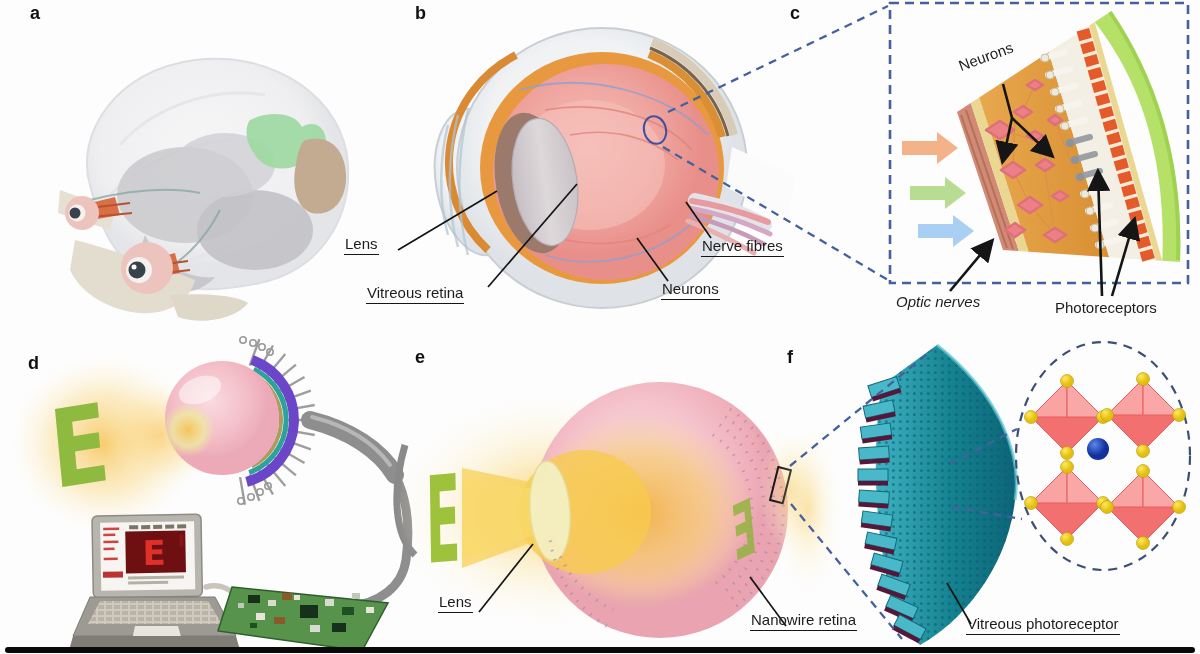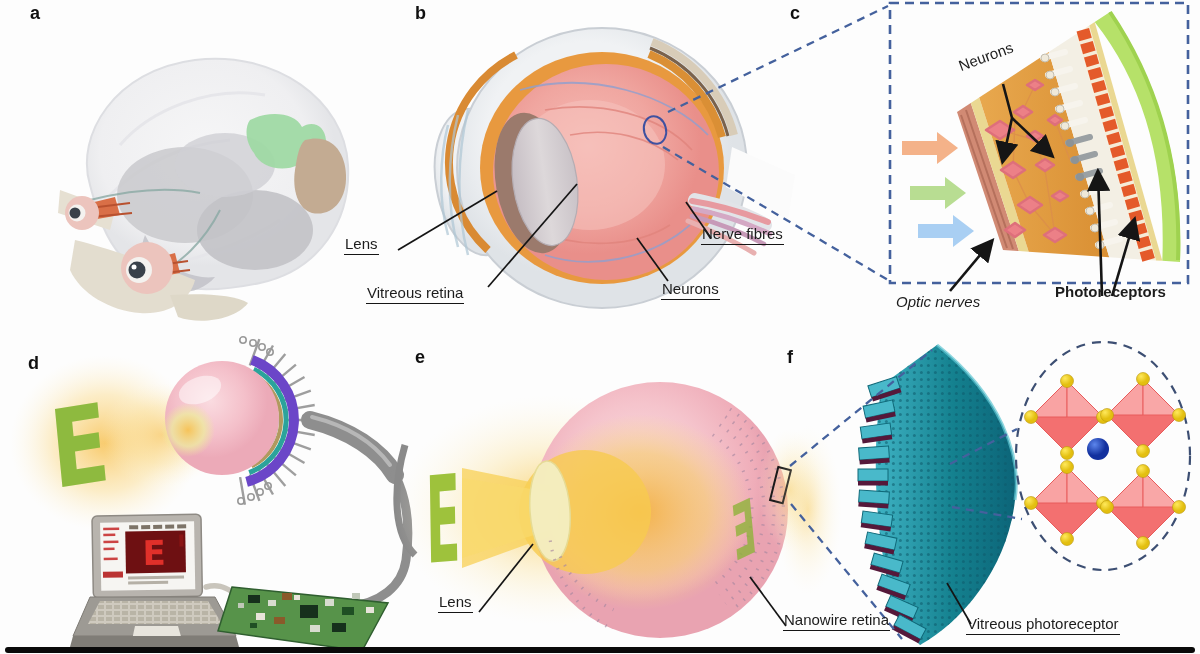--- a/index.html
+++ b/index.html
@@ -486,7 +486,7 @@
   <div class="lbl u" style="left:344px;top:236px;">Lens</div>
   <div class="lbl u" style="left:366px;top:285px;">Vitreous retina</div>
   <div class="lbl u" style="left:661px;top:281px;">Neurons</div>
-  <div class="lbl u" style="left:701px;top:226px;">Nerve fibres</div>
+  <div class="lbl u" style="left:701px;top:238px;">Nerve fibres</div>
 
   <div class="lbl" id="lbl-neurons" style="left:962px;top:58px;">Neurons</div>
   <div class="lbl" style="left:896px;top:294px;font-style:italic;">Optic nerves</div>

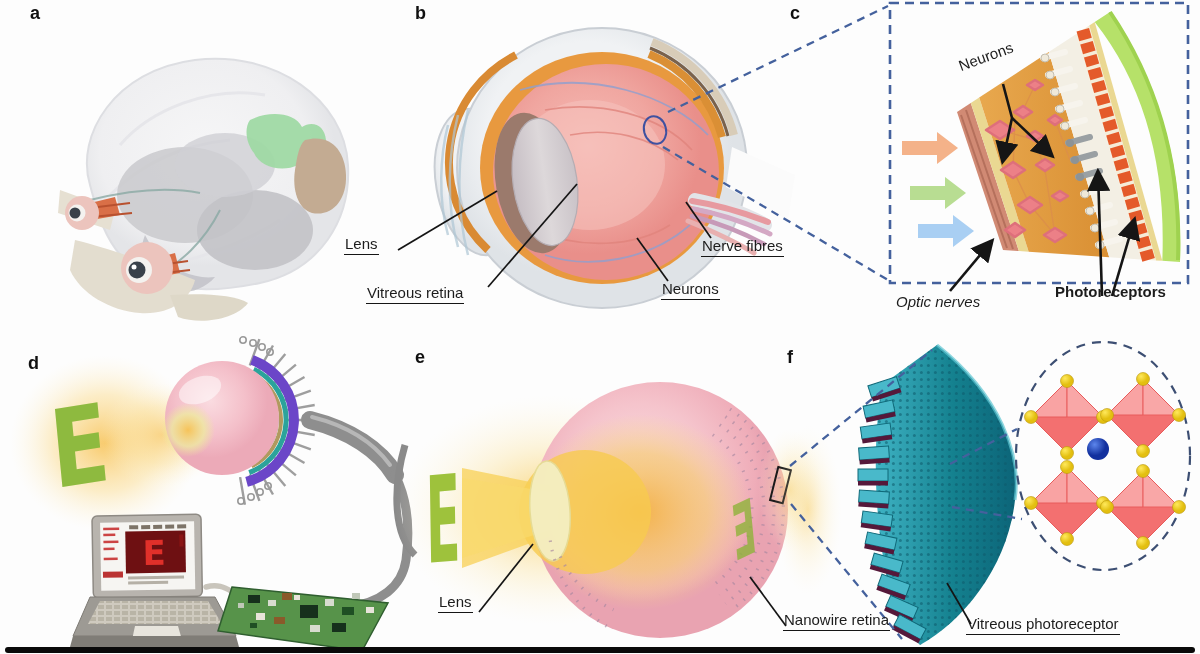--- a/index.html
+++ b/index.html
@@ -490,7 +490,7 @@
 
   <div class="lbl" id="lbl-neurons" style="left:962px;top:58px;">Neurons</div>
   <div class="lbl" style="left:896px;top:294px;font-style:italic;">Optic nerves</div>
-  <div class="lbl" style="left:1055px;top:284px;font-weight:bold;">Photoreceptors</div>
+  <div class="lbl" style="left:1055px;top:300px;">Photoreceptors</div>
 
   <div class="lbl u" style="left:438px;top:594px;">Lens</div>
   <div class="lbl u" style="left:783px;top:612px;">Nanowire retina</div>

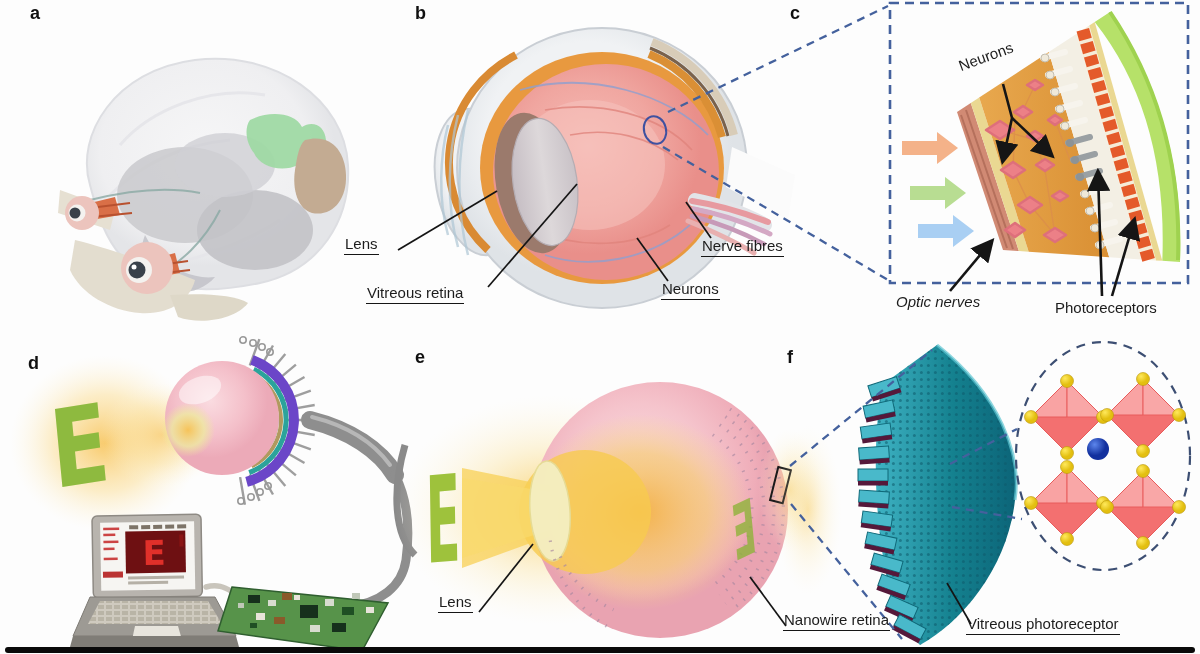--- a/index.html
+++ b/index.html
@@ -493,7 +493,7 @@
   <div class="lbl" style="left:1055px;top:300px;">Photoreceptors</div>
 
   <div class="lbl u" style="left:438px;top:594px;">Lens</div>
-  <div class="lbl u" style="left:783px;top:612px;">Nanowire retina</div>
+  <div class="lbl u" style="left:750px;top:612px;">Nanowire retina</div>
   <div class="lbl u" style="left:966px;top:616px;">Vitreous photoreceptor</div>
 
   <div class="stim" id="stim-d">E</div>

